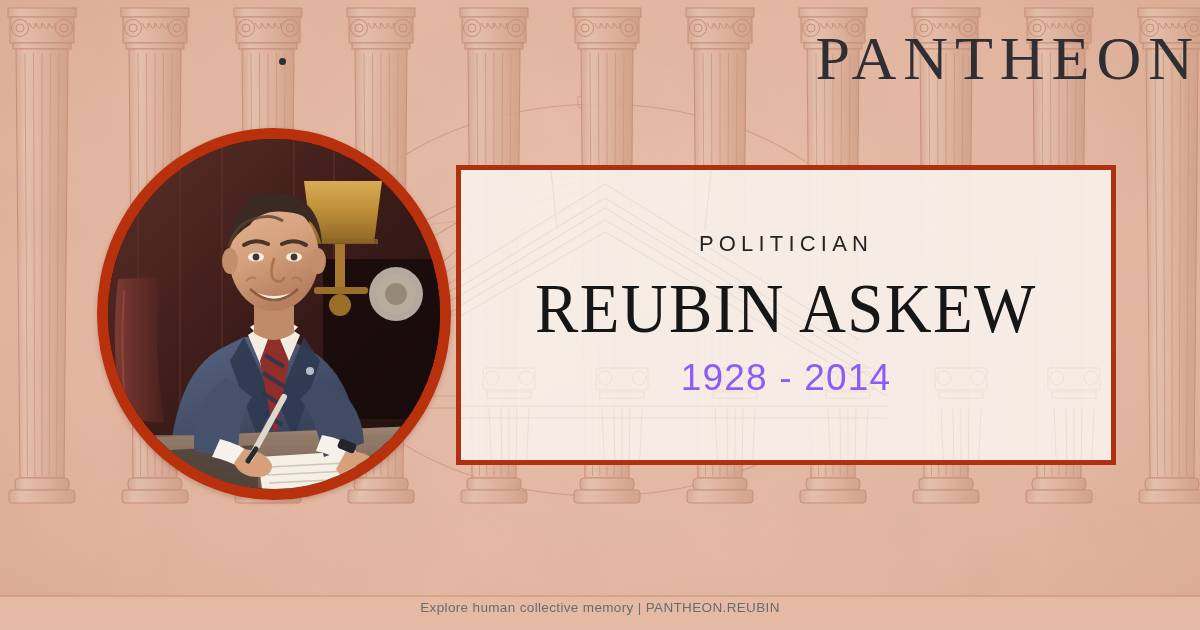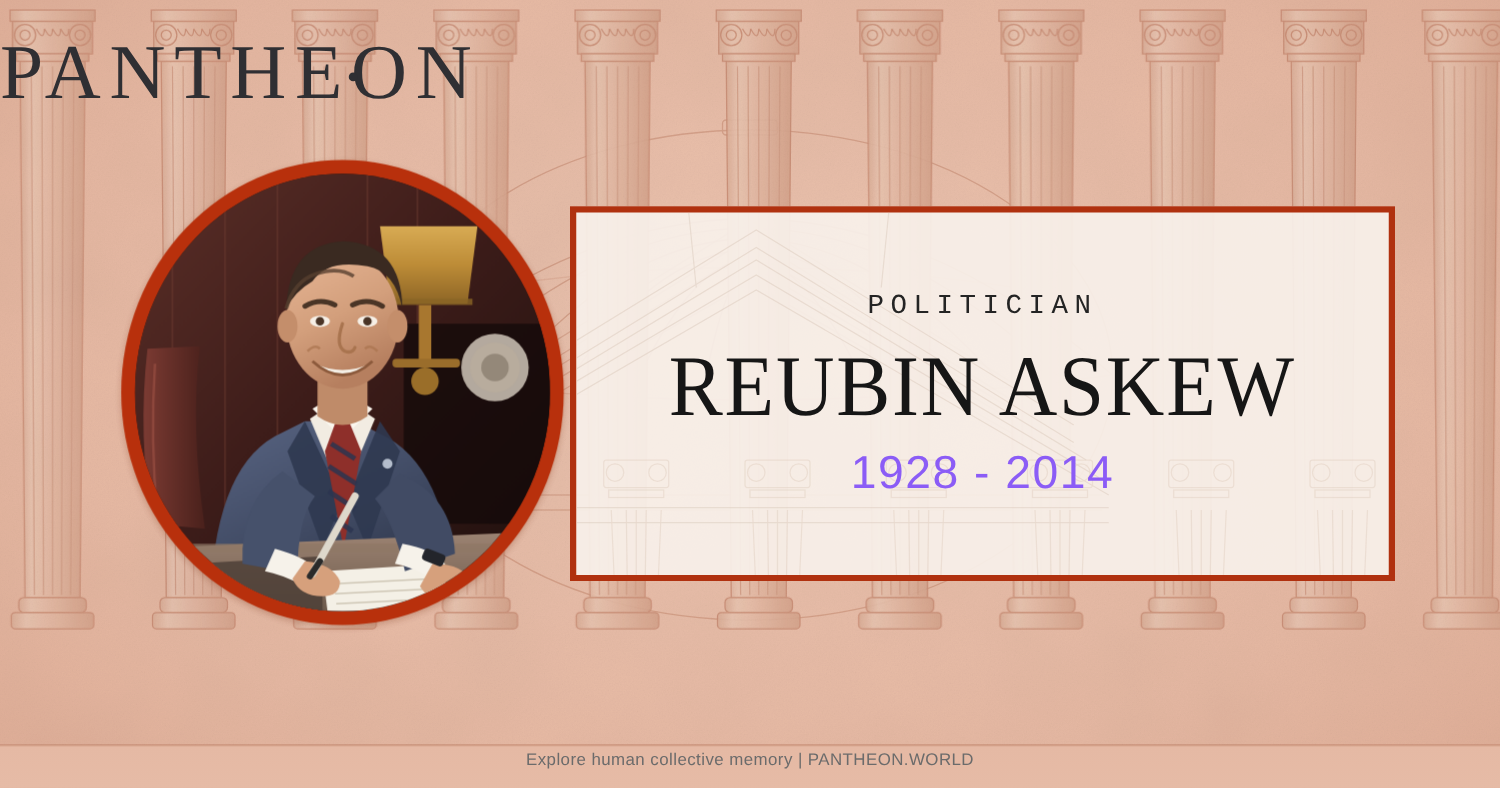--- a/index.html
+++ b/index.html
@@ -51,7 +51,7 @@
   
   #logo-wrap {
     position:absolute; top:26px; left:0; right:0;
-    text-align:left;
+    text-align:right;
     height:70px;
   }
   #logo-text {

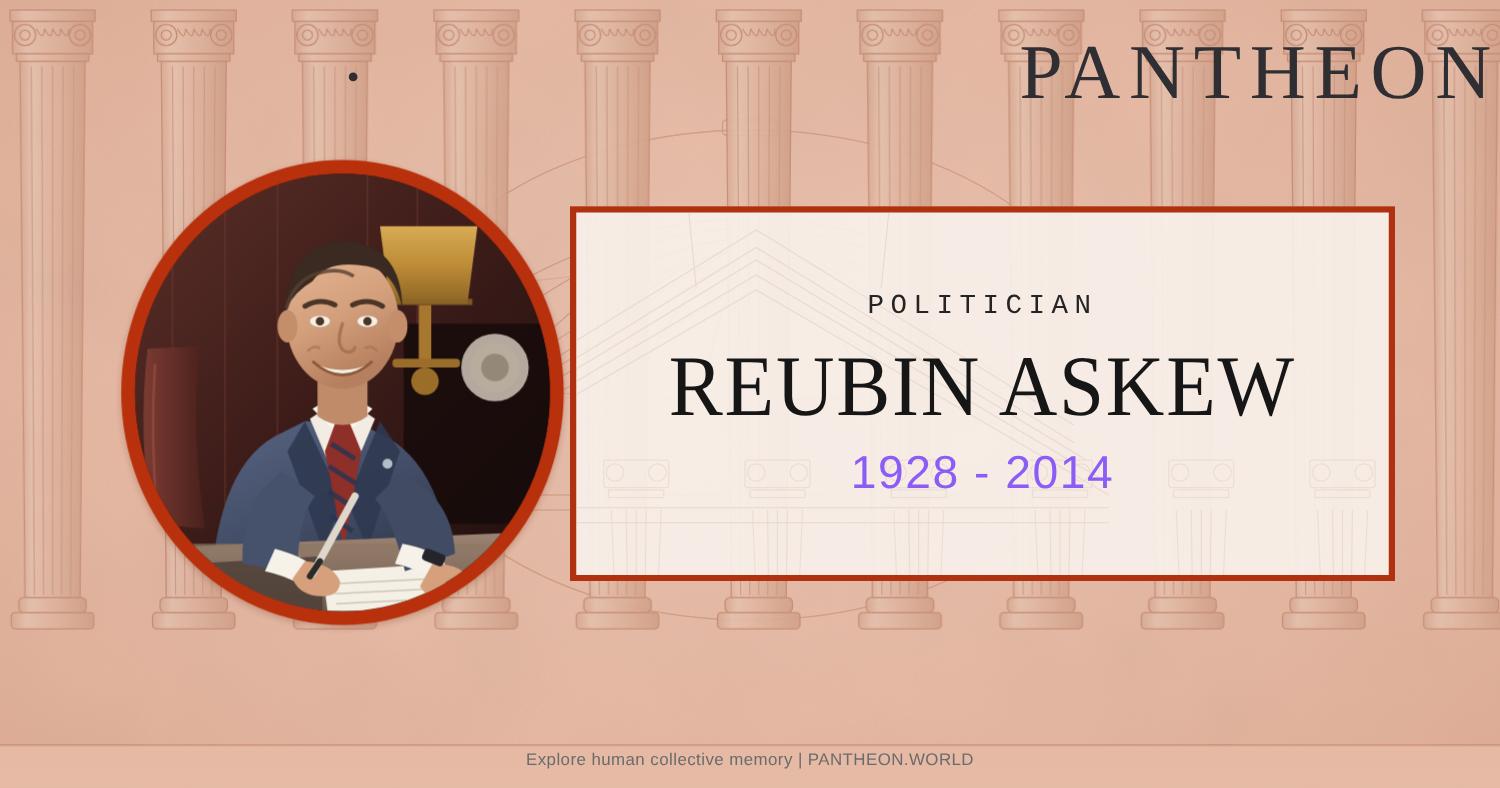--- a/index.html
+++ b/index.html
@@ -117,7 +117,7 @@
     color:#242424;
     font-weight:400;
     margin-bottom:14px;
-    font-family:Liberation Mono, monospace;
+    font-family:Liberation Sans, sans-serif;
   }
   #person-name {
     font-family:"Liberation Serif", serif;

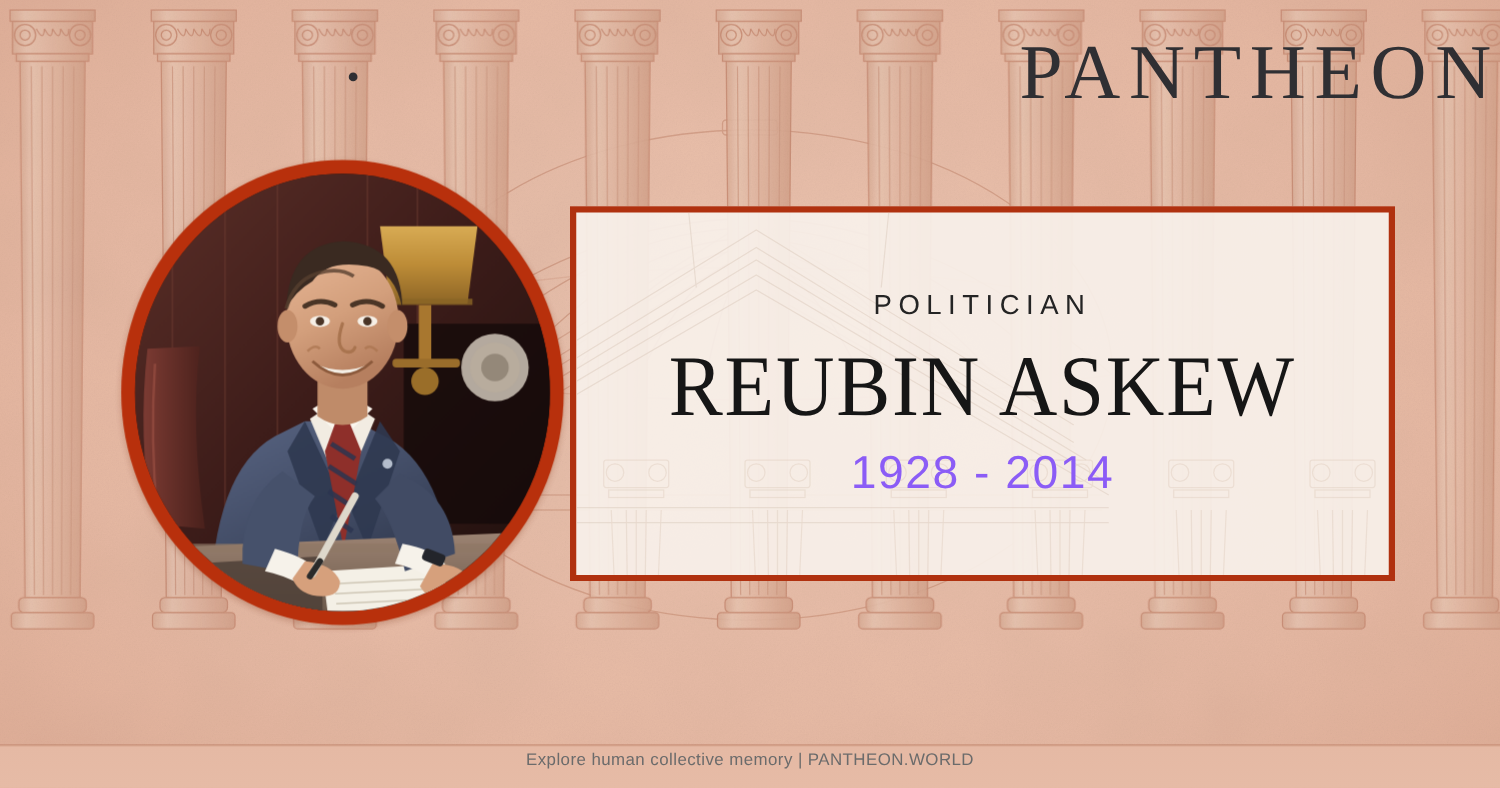--- a/index.html
+++ b/index.html
@@ -455,7 +455,7 @@
   </div>
 
   <div id="ground-strip"></div>
-  <div id="footer-text">Explore human collective memory | PANTHEON.WORLD</div>
+  <div id="footer-text">Explore human collective memory | PANTHEON.REUBIN</div>
 
 </div>
 

